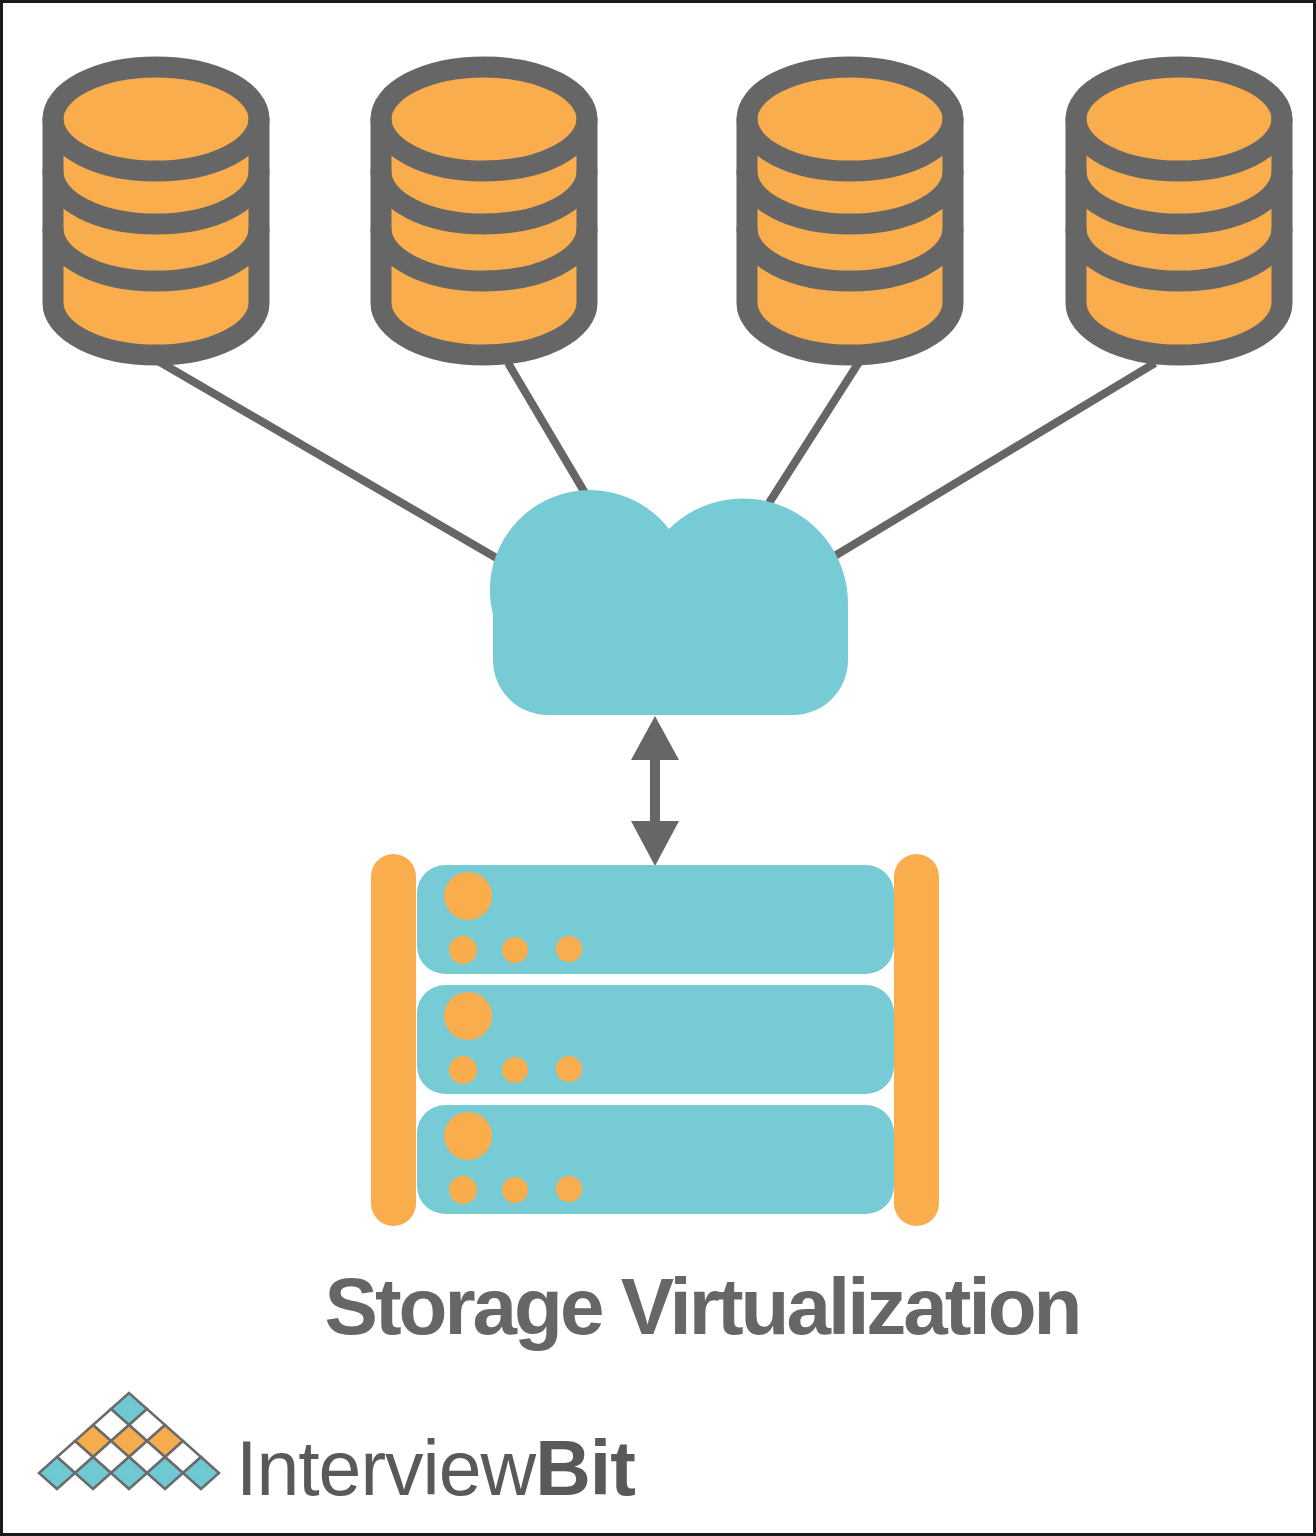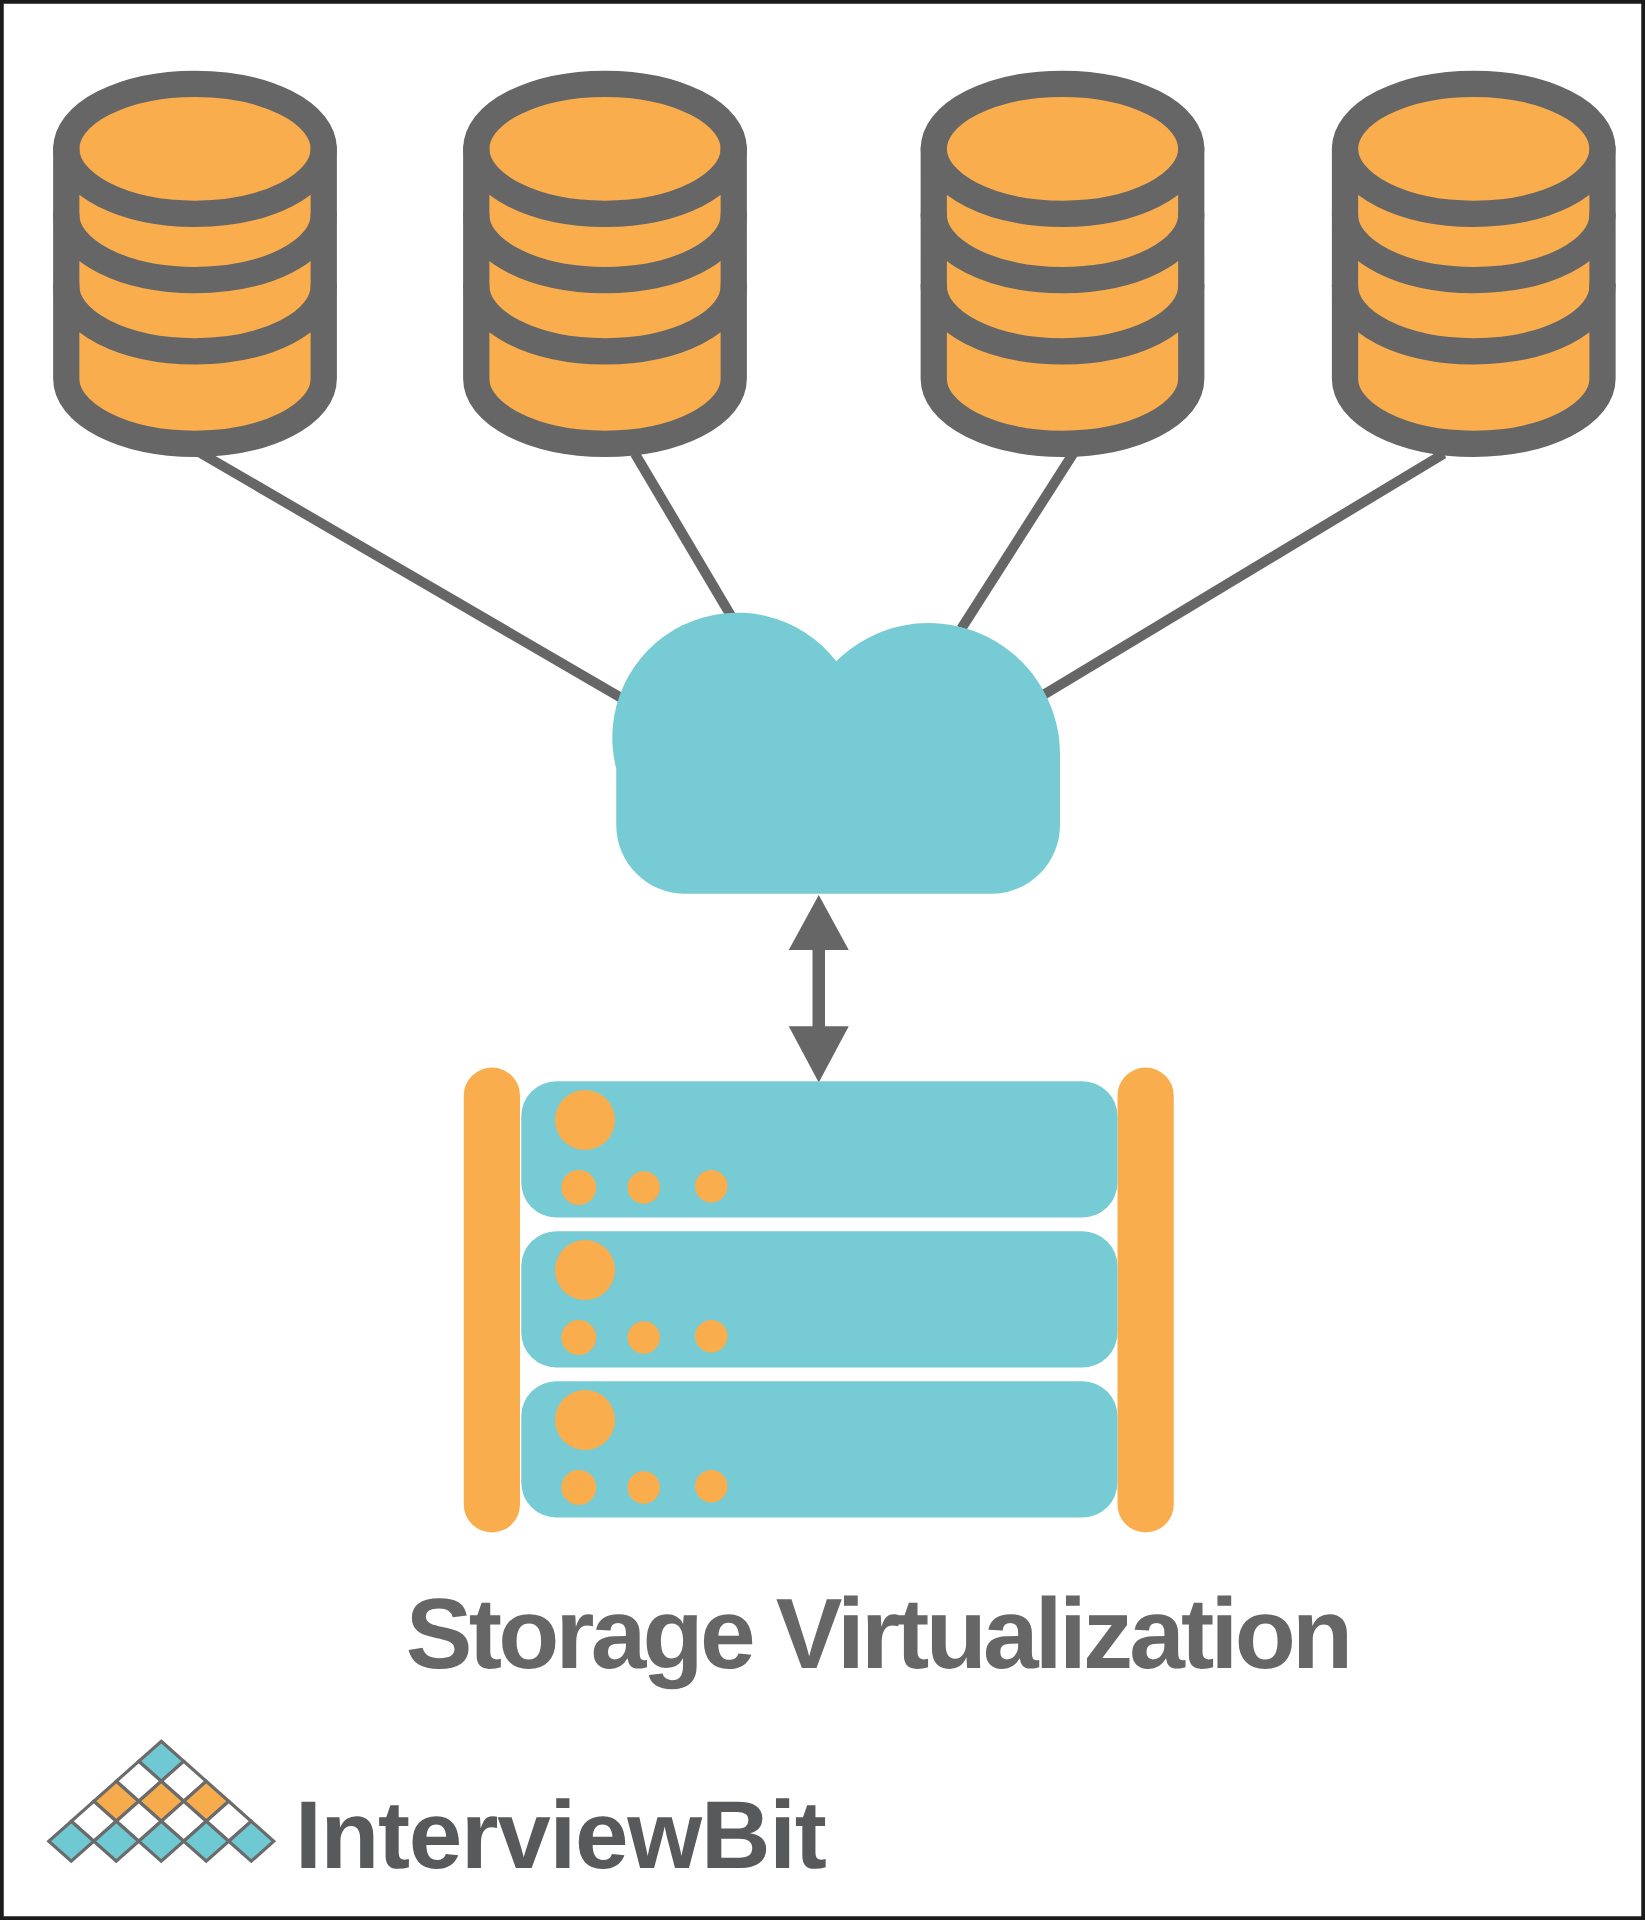--- a/index.html
+++ b/index.html
@@ -42,7 +42,7 @@
     letter-spacing: -1px;
     white-space: nowrap;
   }
-  .logo-text .bold  { font-weight: 700; }
+  .logo-text .bold  { font-weight: 400; }
   .logo-text .light { font-weight: 700; }
 </style>
 </head>

